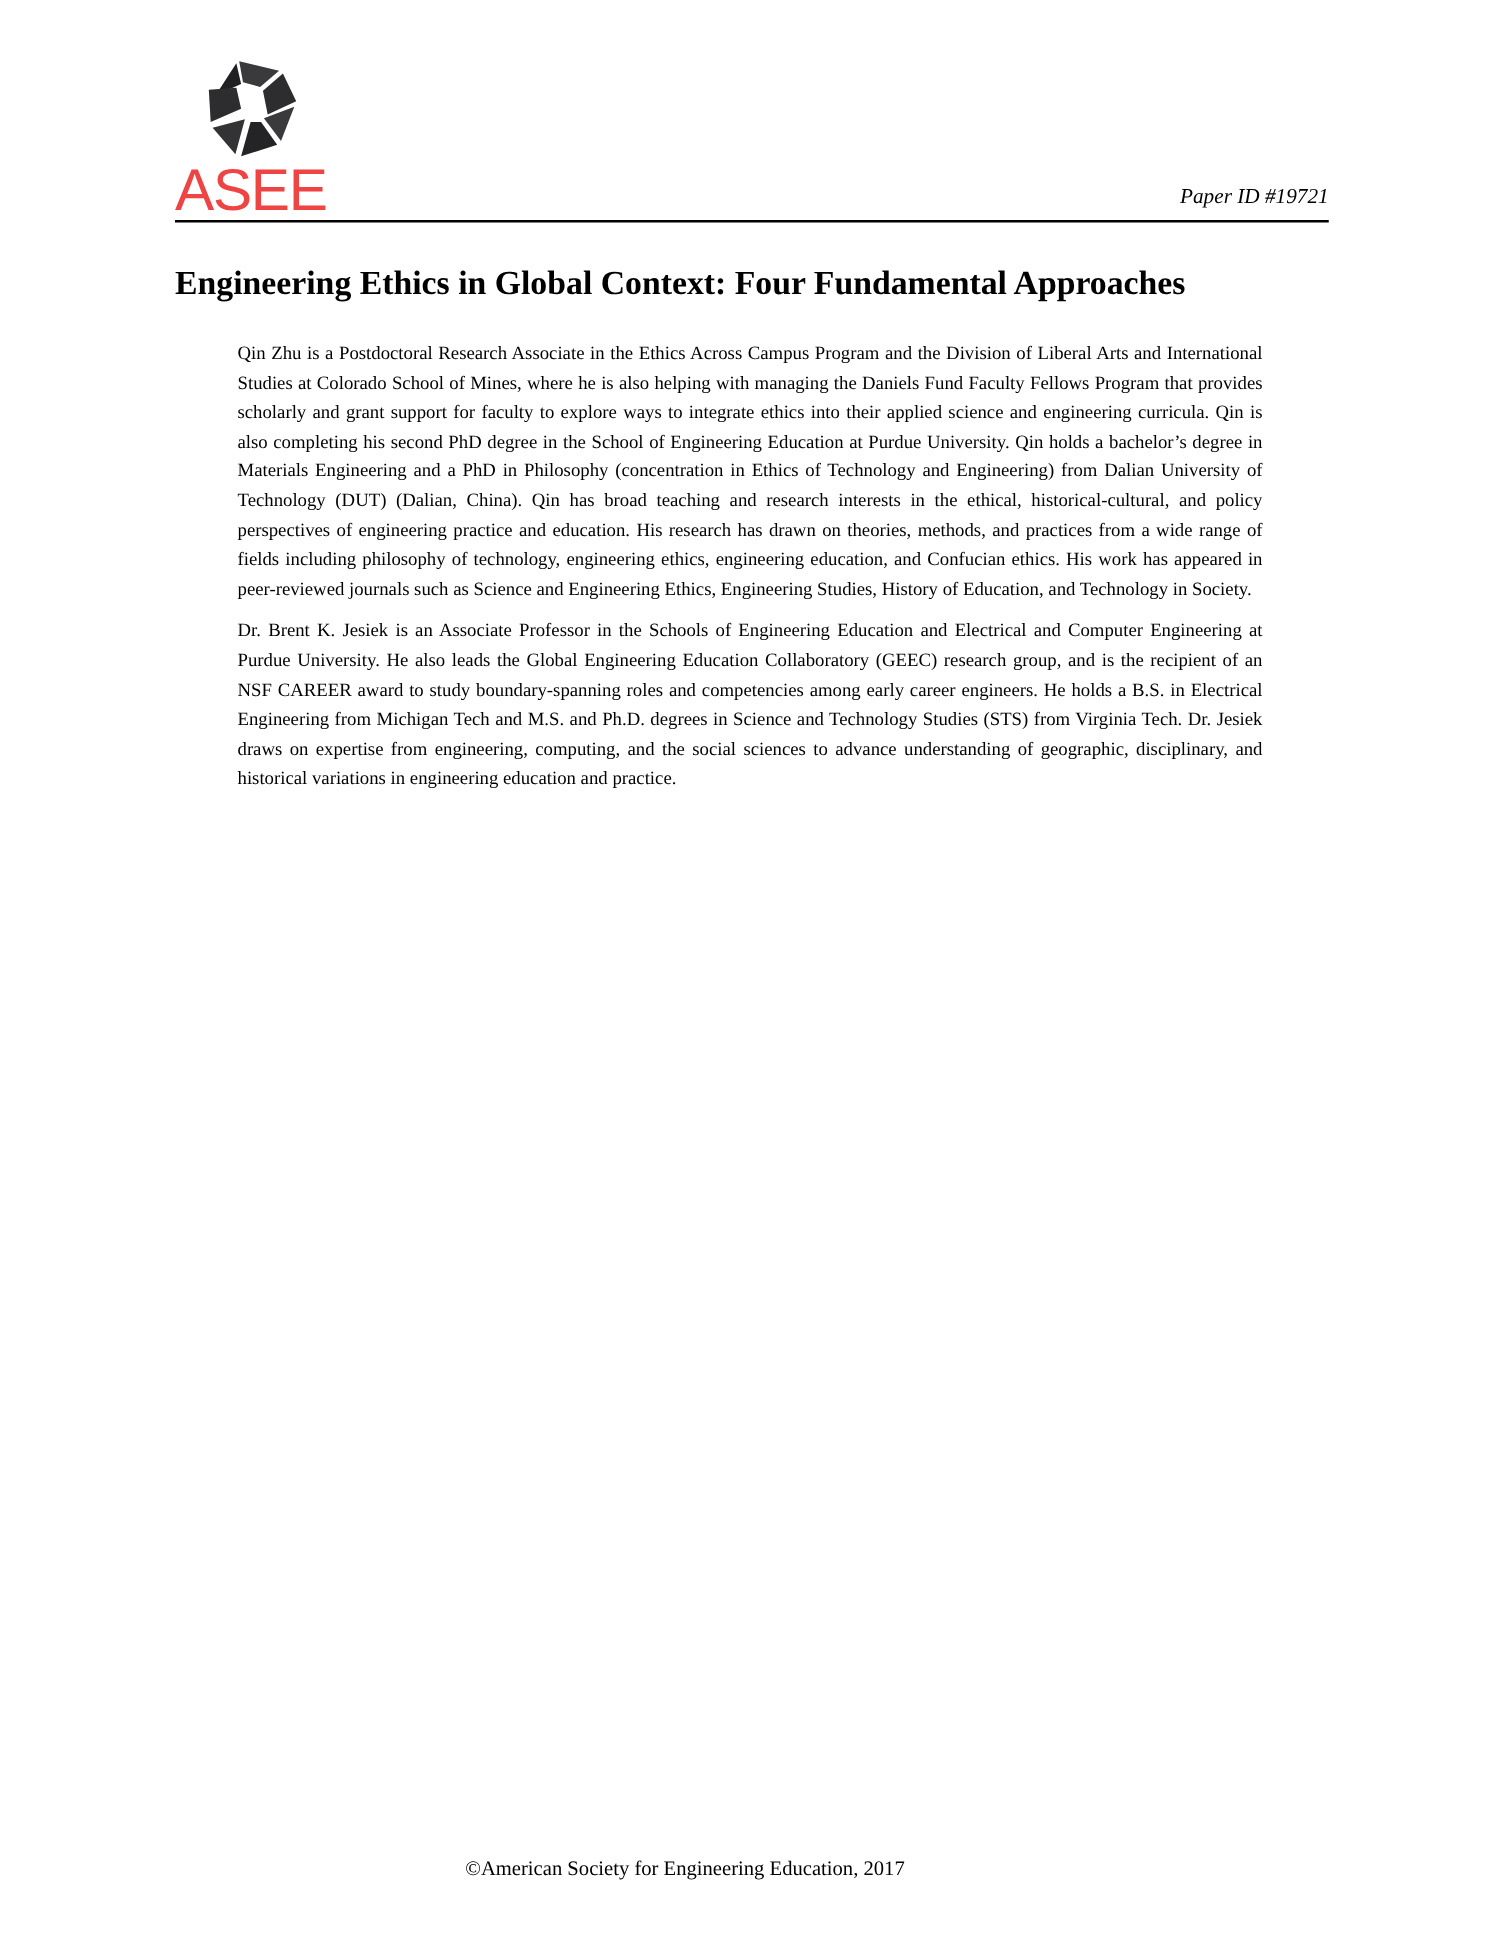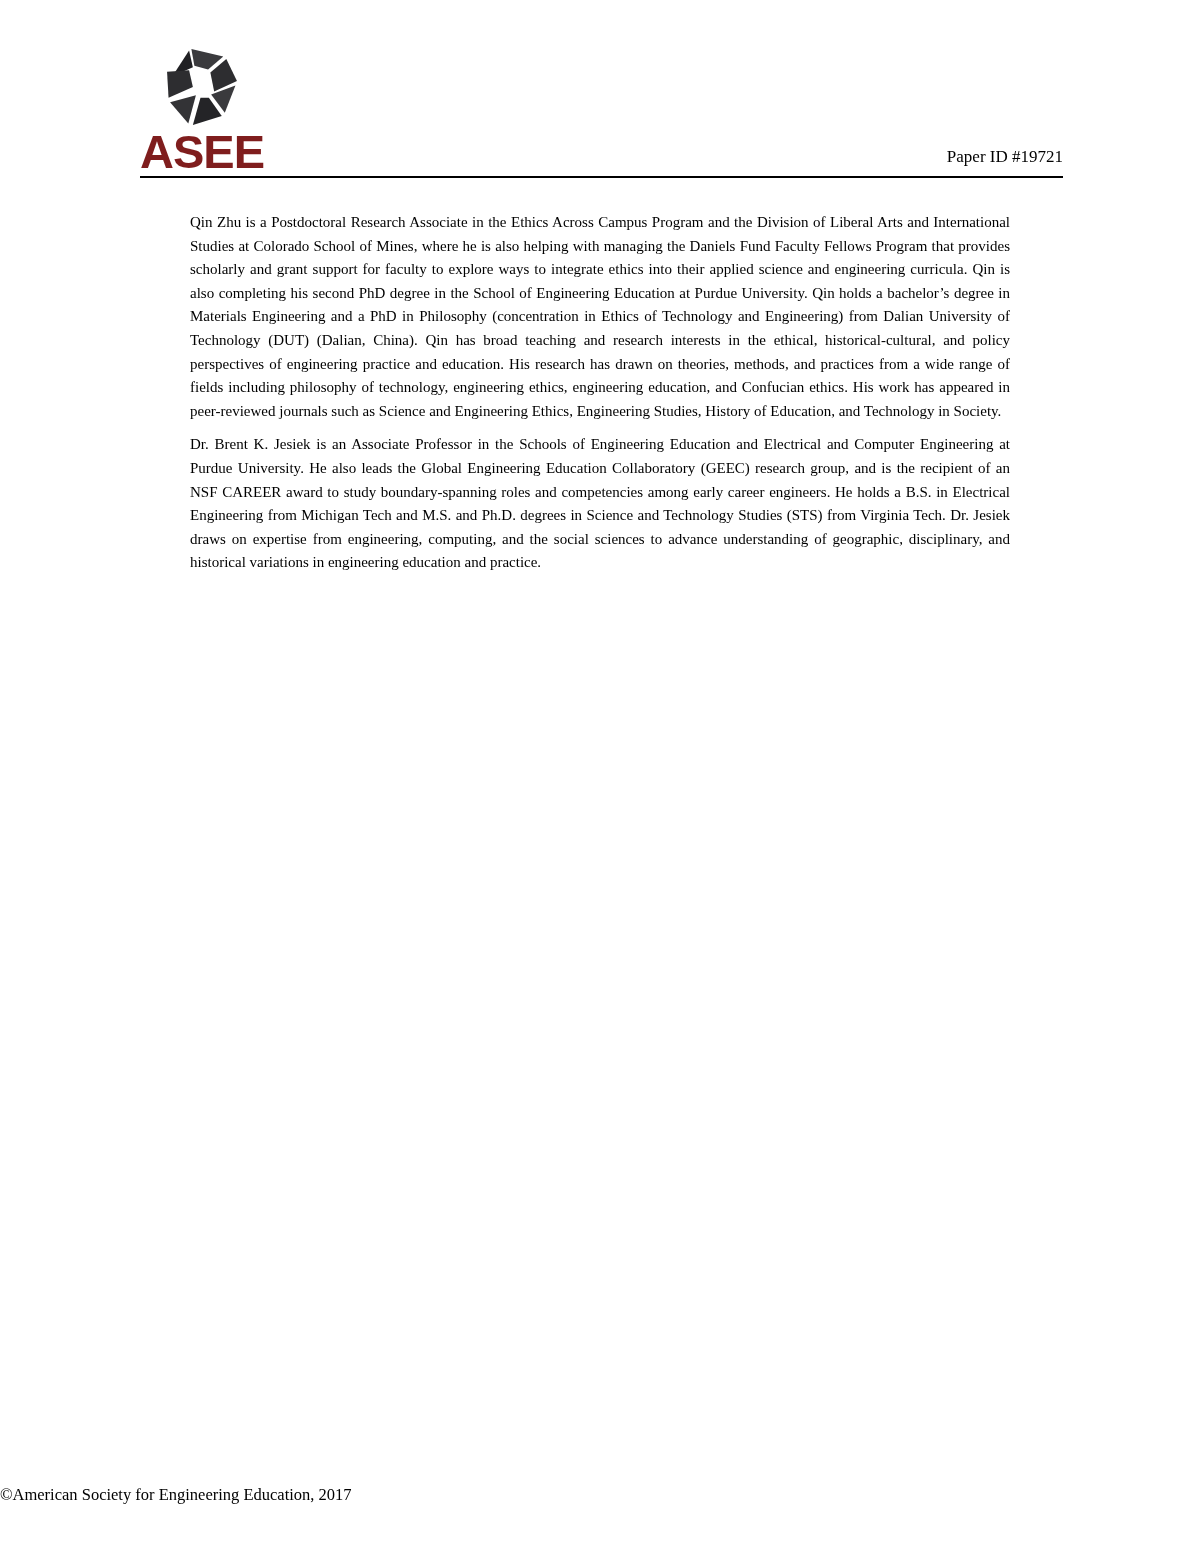--- a/index.html
+++ b/index.html
@@ -29,11 +29,11 @@
   }
   .logo-word {
     font-family: "Liberation Sans", "DejaVu Sans", sans-serif;
-    font-weight: 700;
+    font-weight: 400;
     font-size: 47px;
     line-height: 1.0;
     letter-spacing: -1px;
-    color: #7f1d1d;
+    color: #ef4444;
     margin-top: 2px;
   }
   .paper-id {

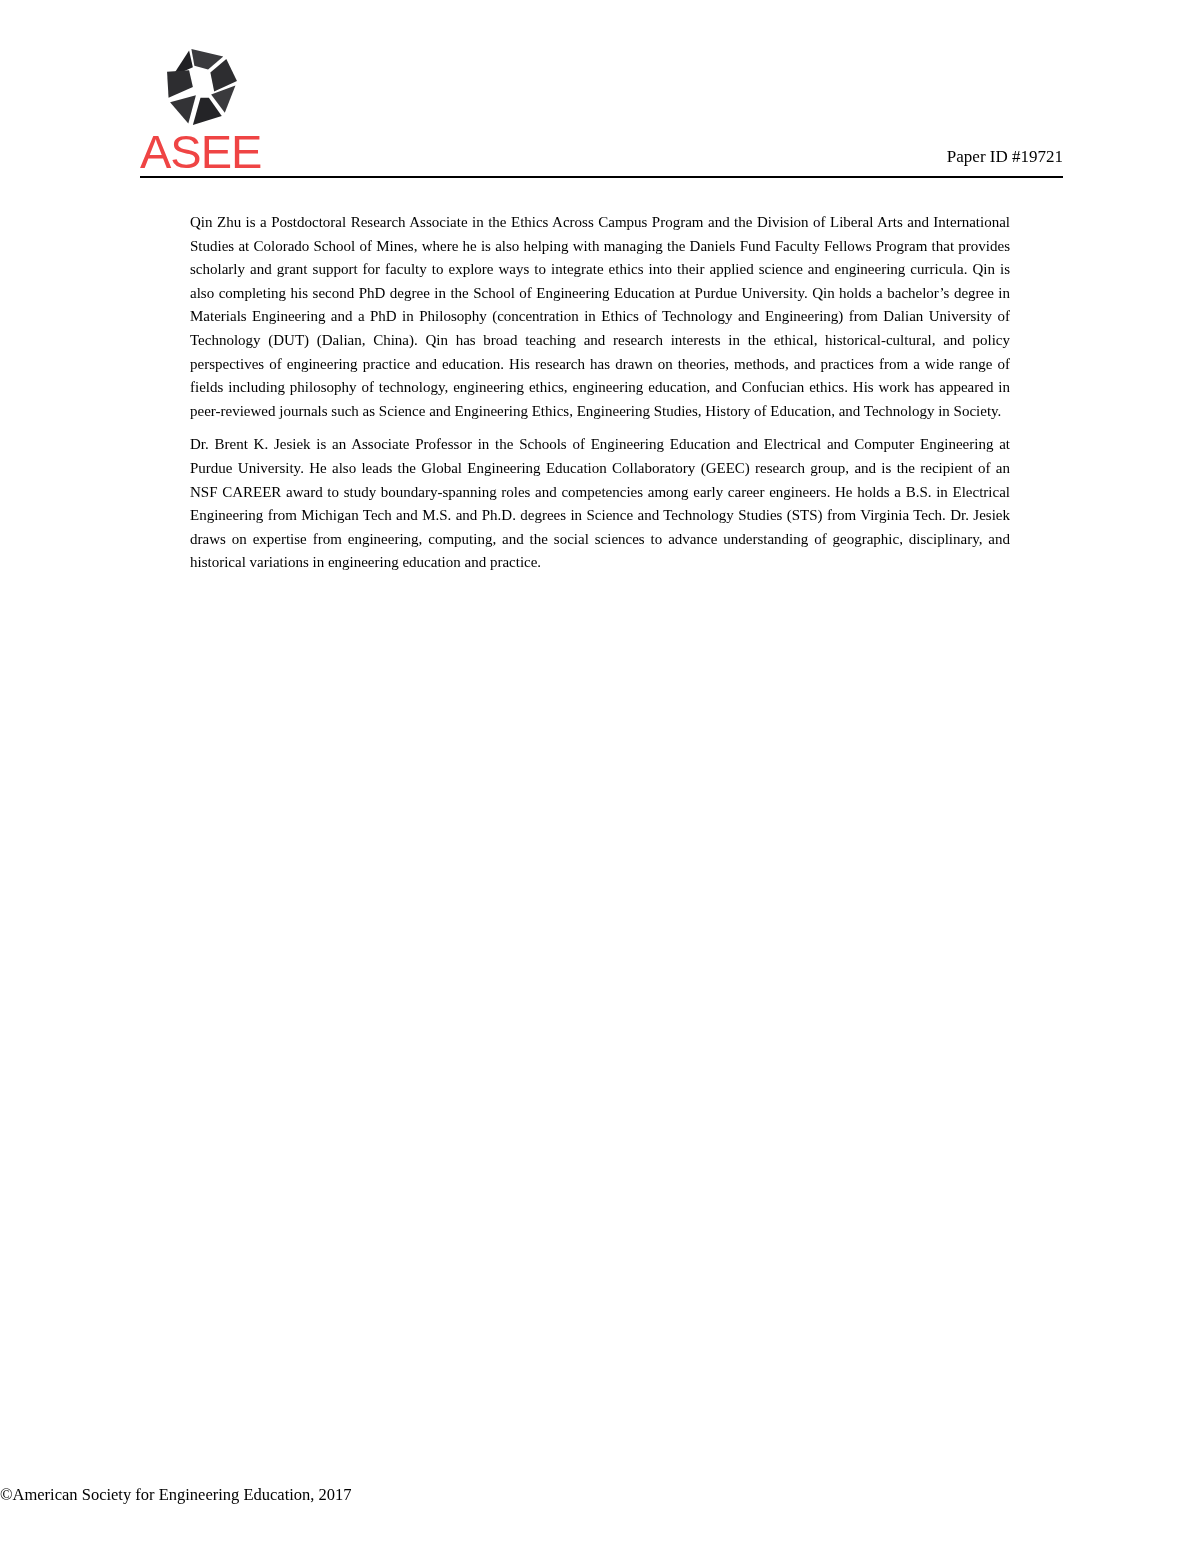--- a/index.html
+++ b/index.html
@@ -41,6 +41,7 @@
     top: 147px;
     right: 137px;
     font-size: 17px;
+    font-style: italic;
   }
   .header-rule {
     position: absolute;

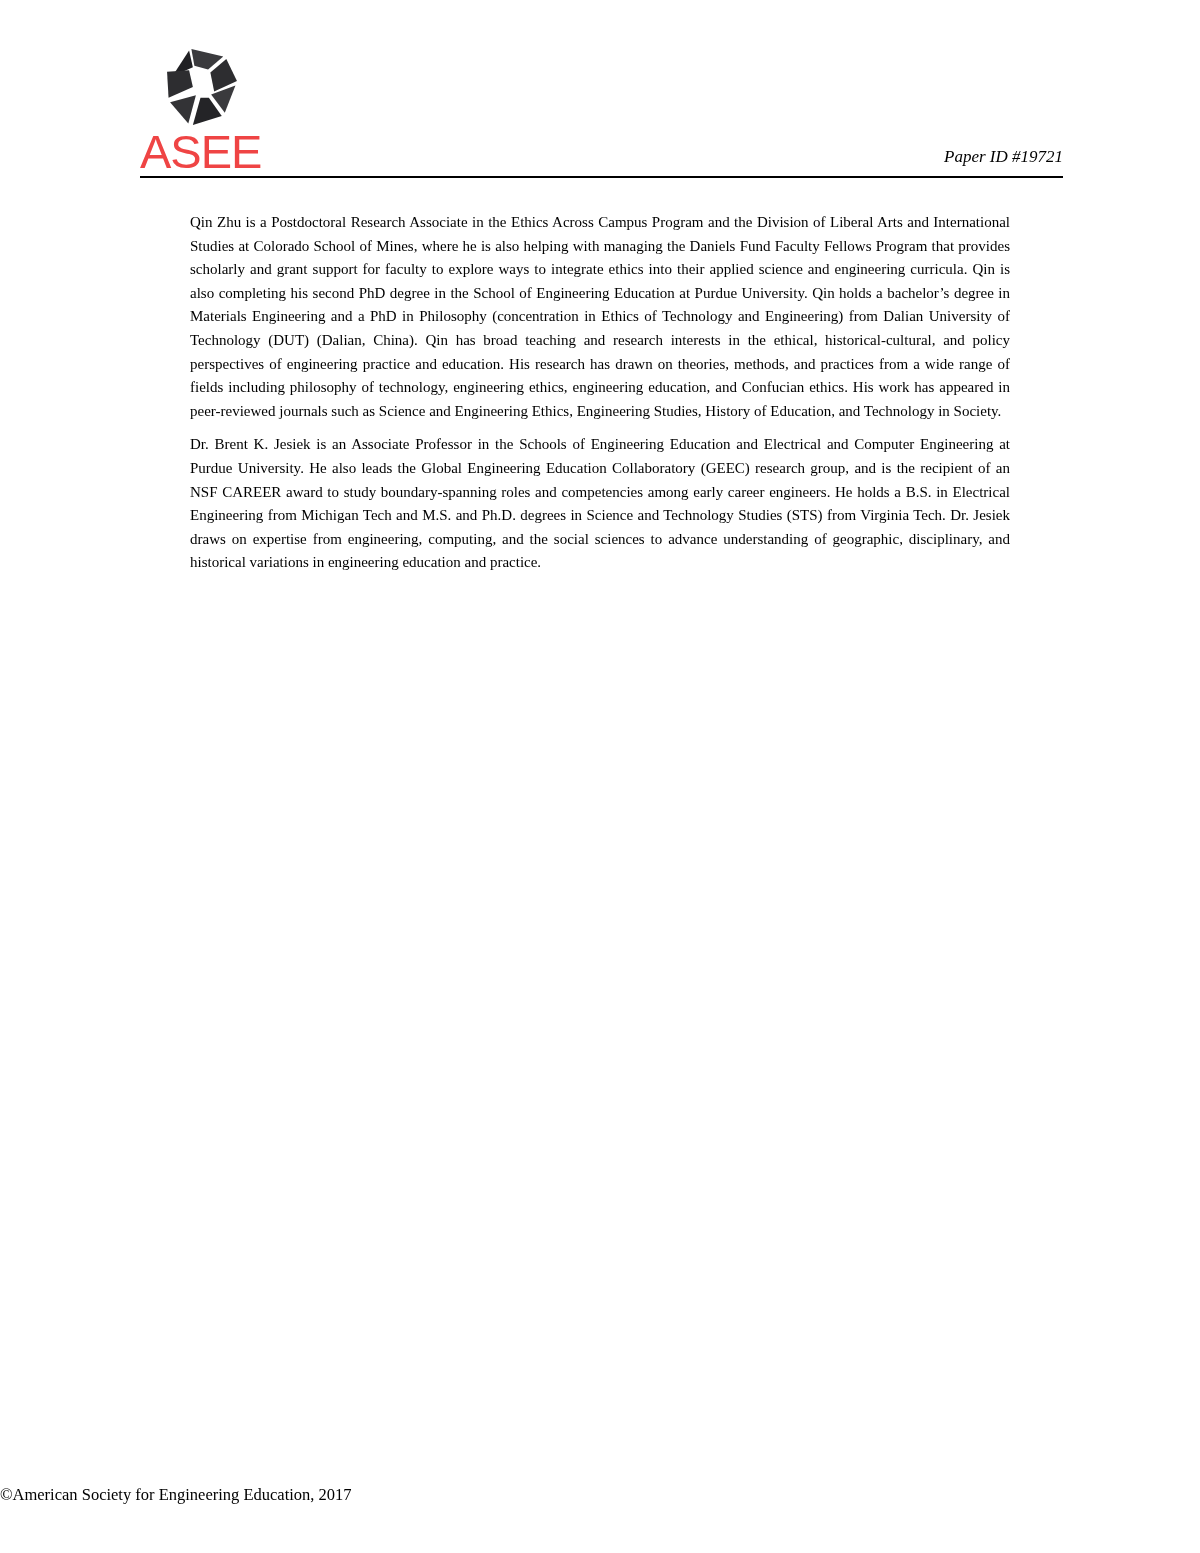--- a/index.html
+++ b/index.html
@@ -114,6 +114,7 @@
   </header>
 
   <main class="content">
+    <h1 class="title">Engineering Ethics in Global Context: Four Fundamental Approaches</h1>
 
     <section>
       <p class="author-bio">Qin Zhu is a Postdoctoral Research Associate in the Ethics Across Campus Program and the Division of Liberal Arts and International Studies at Colorado School of Mines, where he is also helping with managing the Daniels Fund Faculty Fellows Program that provides scholarly and grant support for faculty to explore ways to integrate ethics into their applied science and engineering curricula. Qin is also completing his second PhD degree in the School of Engineering Education at Purdue University. Qin holds a bachelor’s degree in Materials Engineering and a PhD in Philosophy (concentration in Ethics of Technology and Engineering) from Dalian University of Technology (DUT) (Dalian, China). Qin has broad teaching and research interests in the ethical, historical-cultural, and policy perspectives of engineering practice and education. His research has drawn on theories, methods, and practices from a wide range of fields including philosophy of technology, engineering ethics, engineering education, and Confucian ethics. His work has appeared in peer-reviewed journals such as Science and Engineering Ethics, Engineering Studies, History of Education, and Technology in Society.</p>

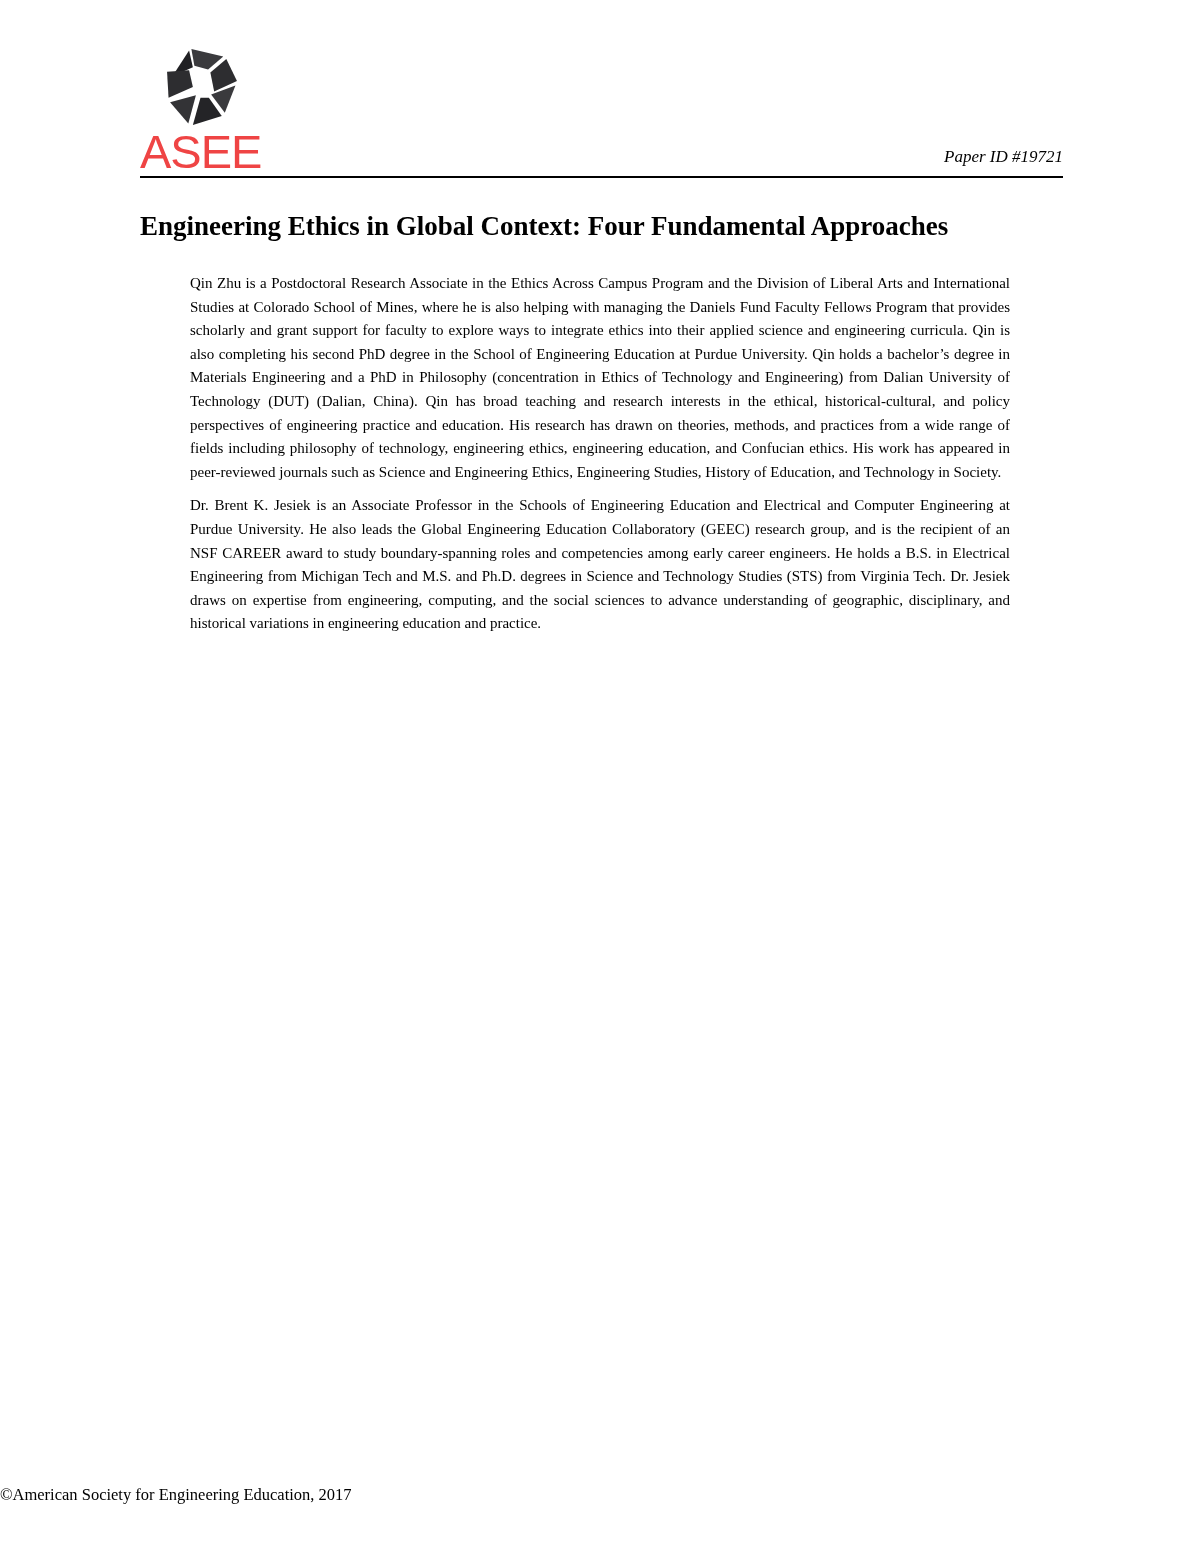--- a/index.html
+++ b/index.html
@@ -86,6 +86,7 @@
     left: 0;
     top: 1485px;
     width: 1096px;
+    text-align: center;
     font-size: 16.5px;
   }
 </style>

